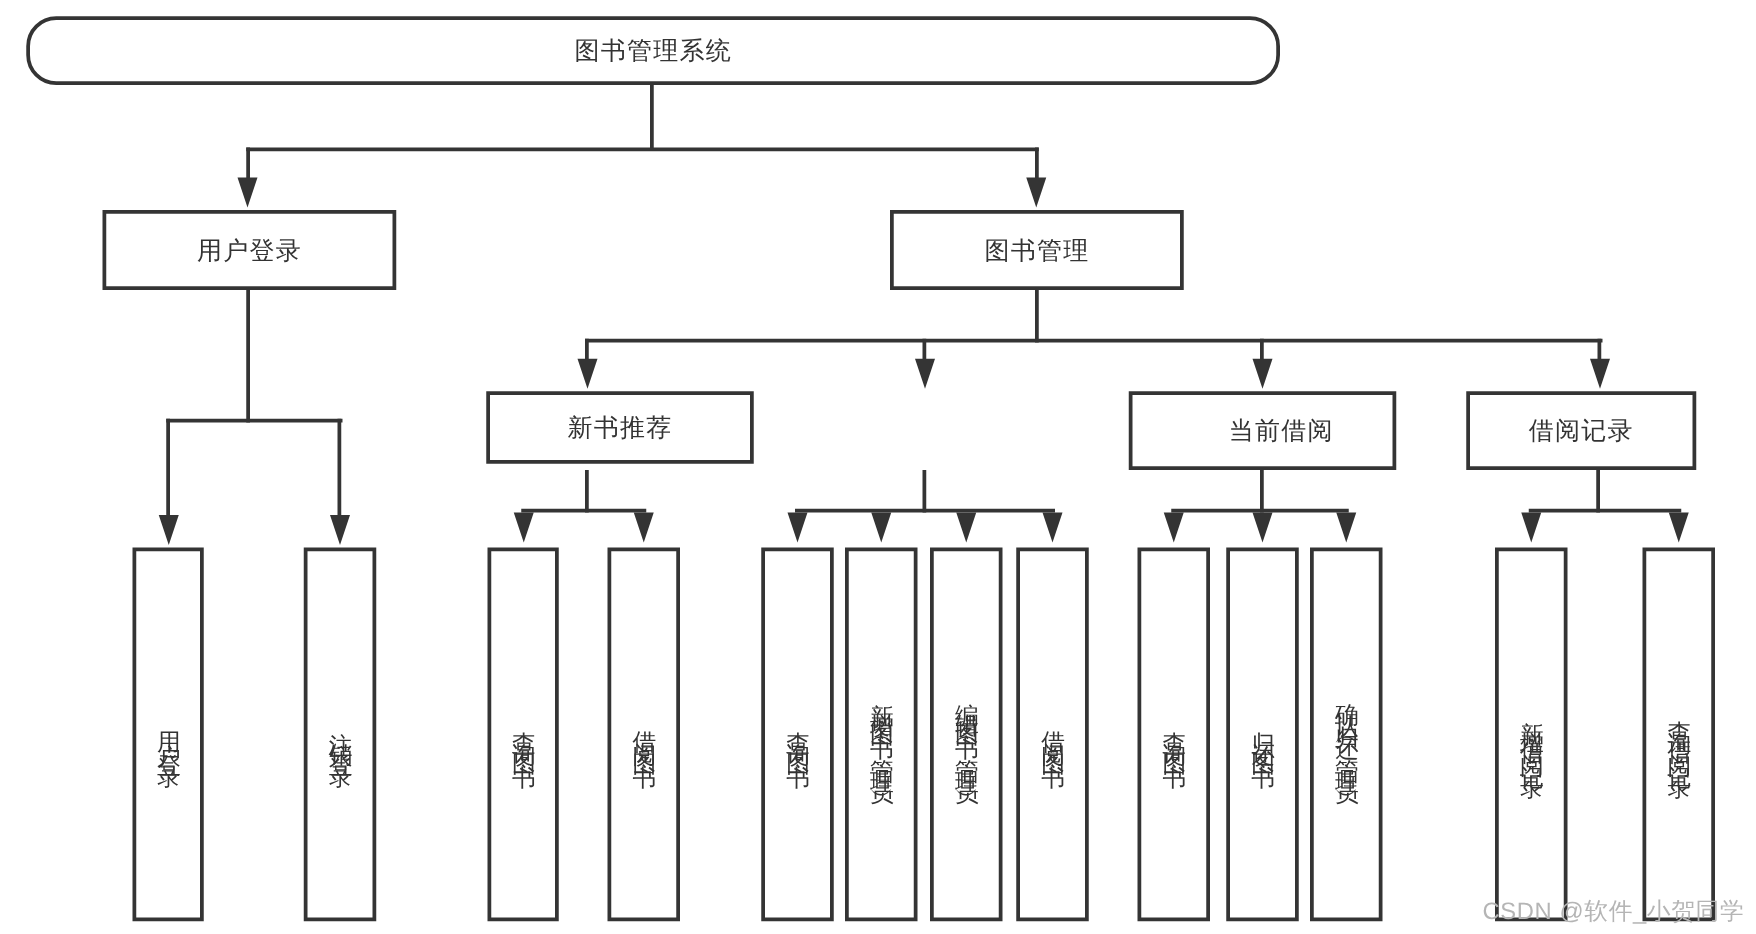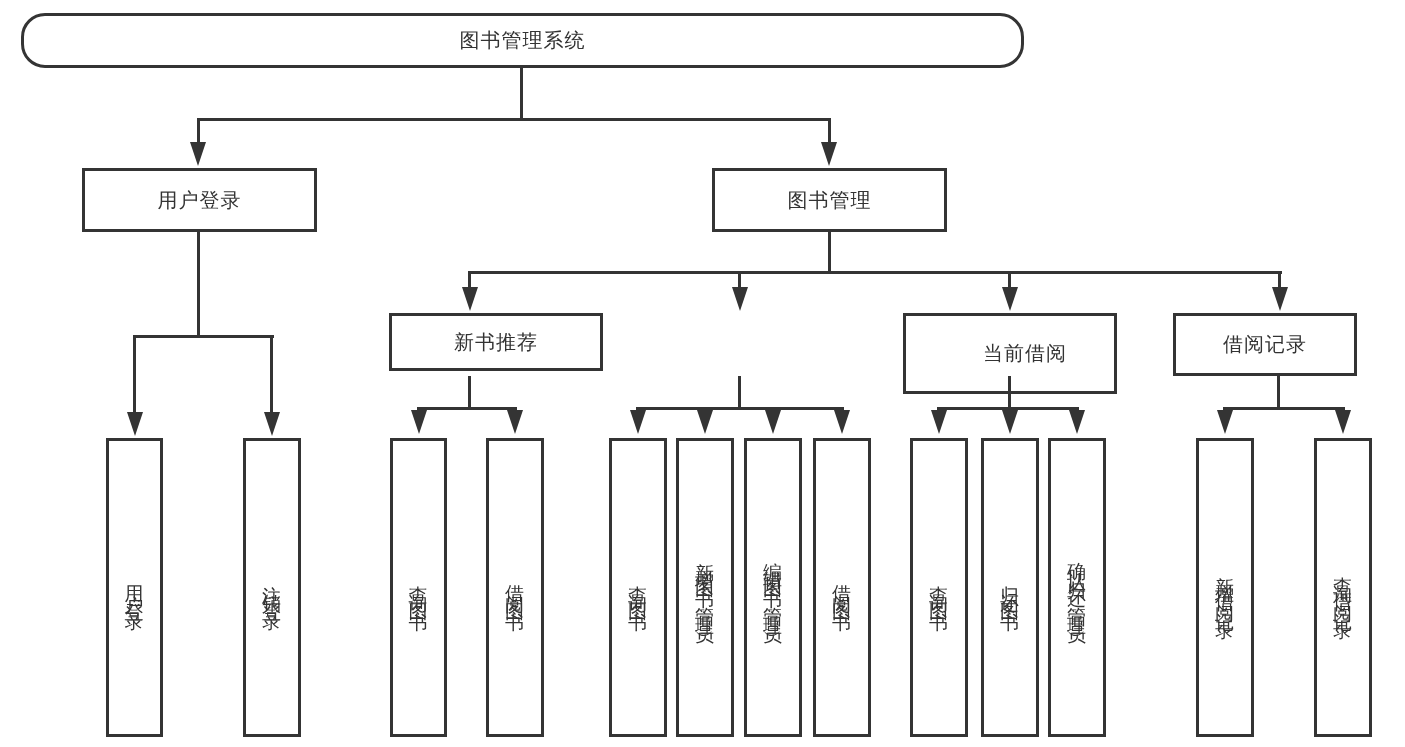--- a/index.html
+++ b/index.html
@@ -102,7 +102,7 @@
   <div class="box lvl" style="left:362px; top:313px; width:214px; height:58px;margin-left:27px;">
     <span>新书推荐</span>
   </div>
-  <div class="box lvl" style="left:903px; top:313px; width:214px; height:81px;padding-left:30px;">
+  <div class="box lvl" style="left:903px; top:313px; width:214px; height:63px;padding-left:30px;">
     <span>当前借阅</span>
   </div>
   <div class="box lvl" style="left:1173px; top:313px; width:184px; height:63px;">

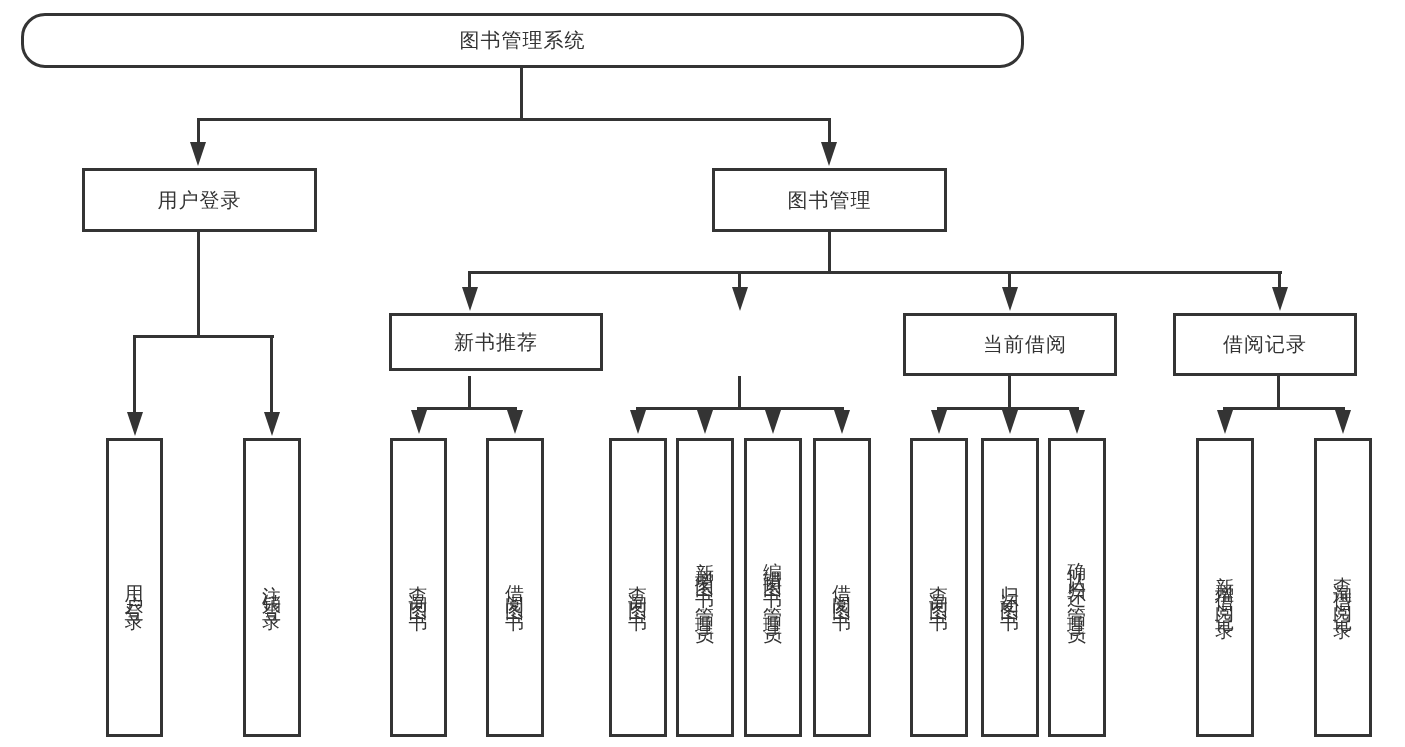--- a/index.html
+++ b/index.html
@@ -176,6 +176,7 @@
     <span class="vtext">查询借阅记录</span>
   </div>
 
+  <div id="watermark">CSDN @软件_小贺同学</div>
 
 </div>
 

